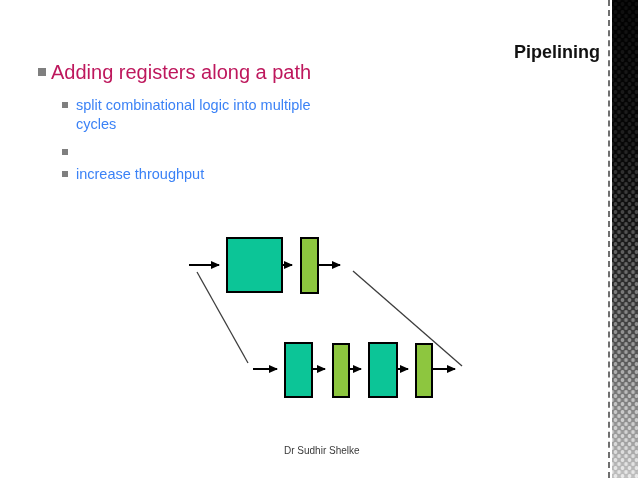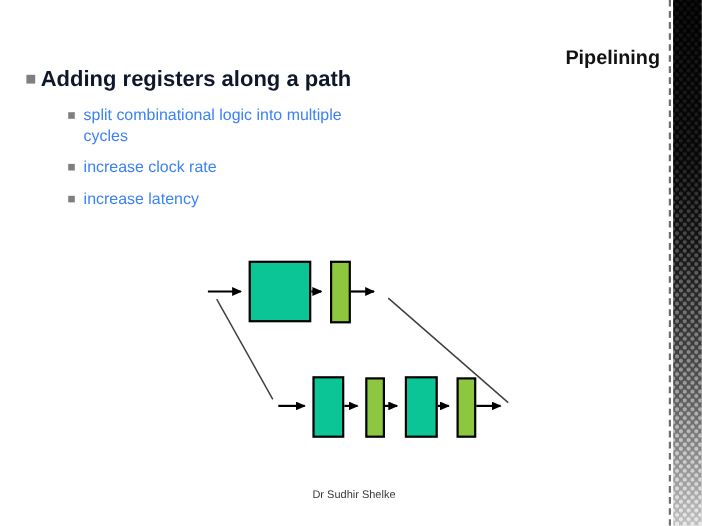--- a/index.html
+++ b/index.html
@@ -21,9 +21,9 @@
   }
 
   .main-bullet {
-    position:absolute; left:24px; top:61px;
+    position:absolute; left:38px; top:61px;
     display:flex; align-items:flex-start;
-    font-size:20px; font-weight:700; color:#0f172a;
+    font-size:20px; font-weight:400; color:#be185d;
   }
   .main-bullet .sq {
     width:8px; height:8px; background:#7f7f7f;

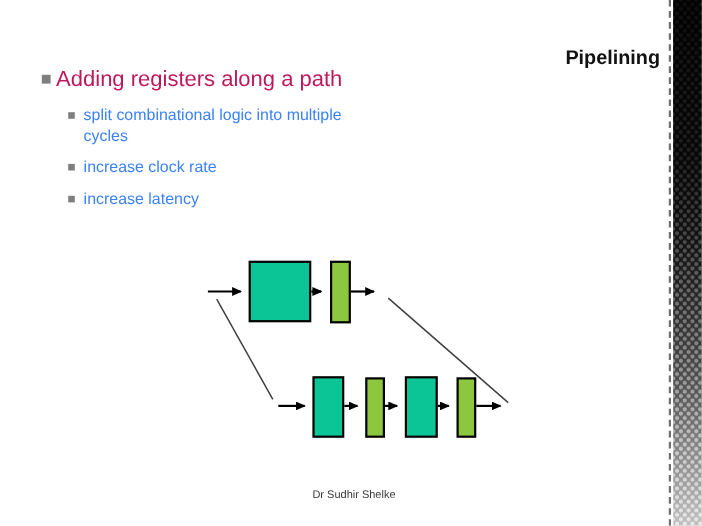--- a/index.html
+++ b/index.html
@@ -96,7 +96,6 @@
     </div>
     <div class="sub-item">
       <span class="sq"></span>
-      <span>increase clock rate</span>
     </div>
     <div class="sub-item">
       <span class="sq"></span>

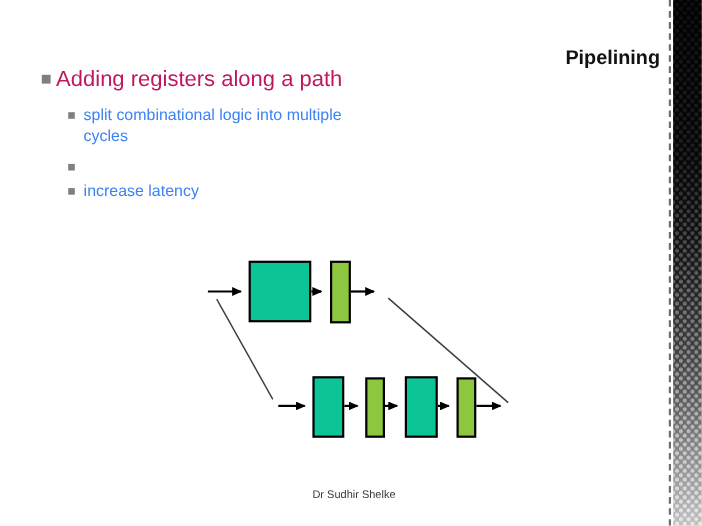--- a/index.html
+++ b/index.html
@@ -99,6 +99,10 @@
     </div>
     <div class="sub-item">
       <span class="sq"></span>
+      <span>increase throughput</span>
+    </div>
+    <div class="sub-item">
+      <span class="sq"></span>
       <span>increase latency</span>
     </div>
   </div>

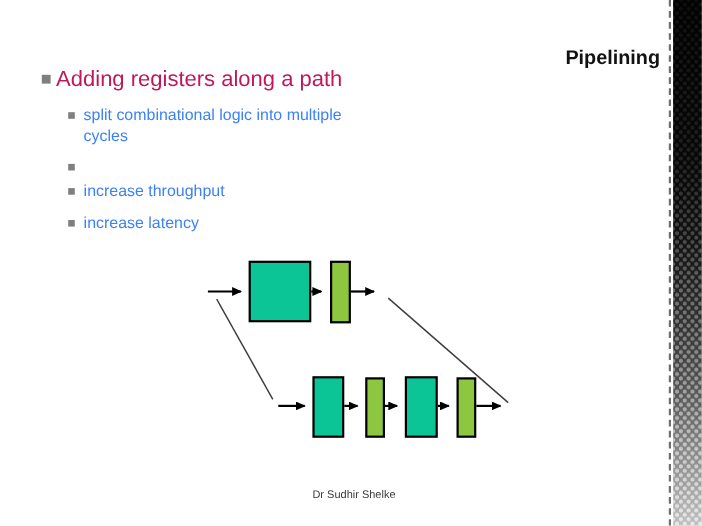--- a/index.html
+++ b/index.html
@@ -101,10 +101,6 @@
       <span class="sq"></span>
       <span>increase throughput</span>
     </div>
-    <div class="sub-item">
-      <span class="sq"></span>
-      <span>increase latency</span>
-    </div>
   </div>
 
   <svg class="diagram-svg" viewBox="0 0 638 478" xmlns="http://www.w3.org/2000/svg">

